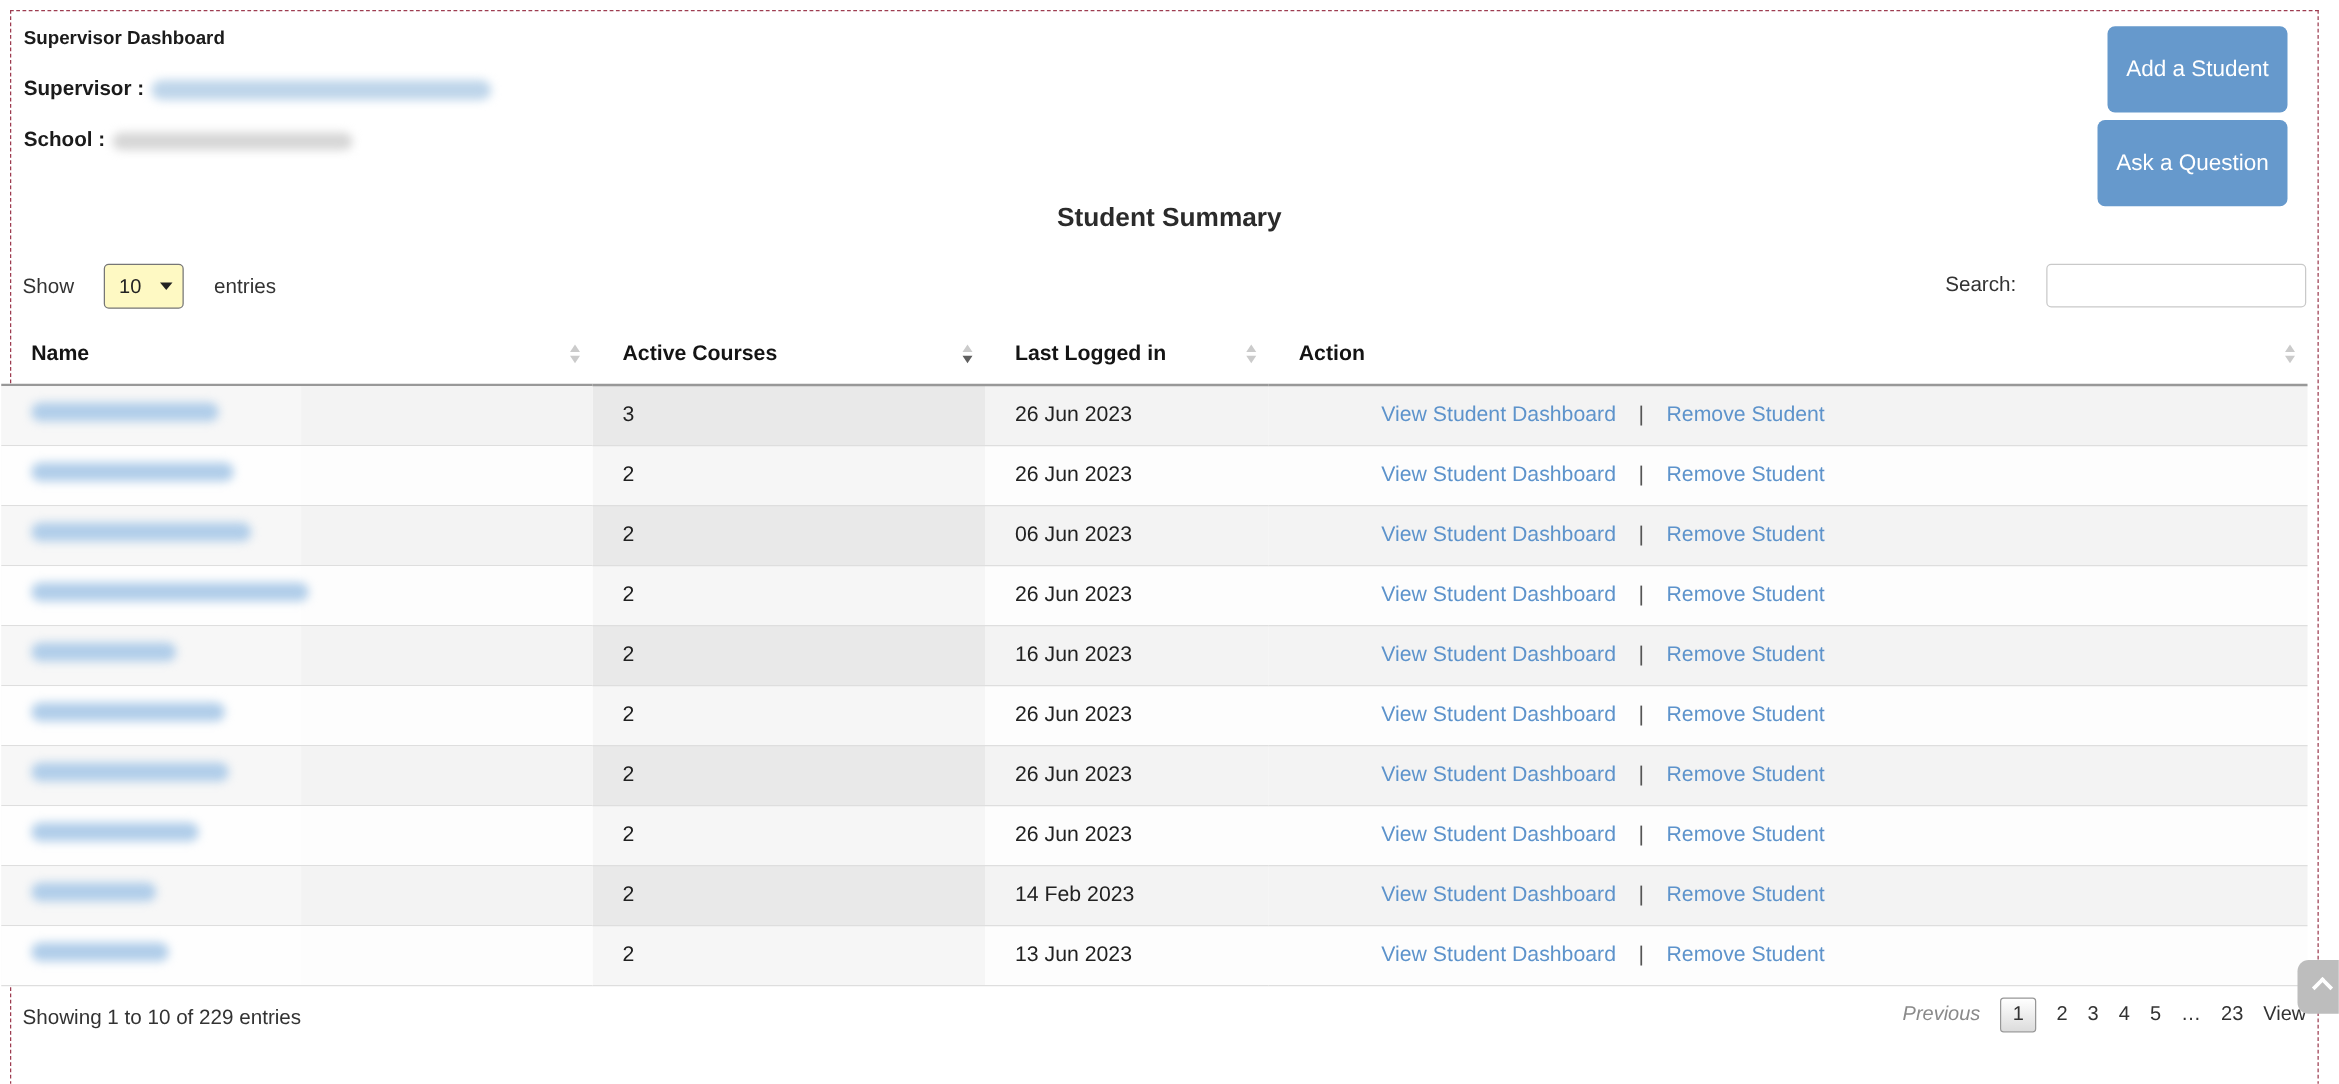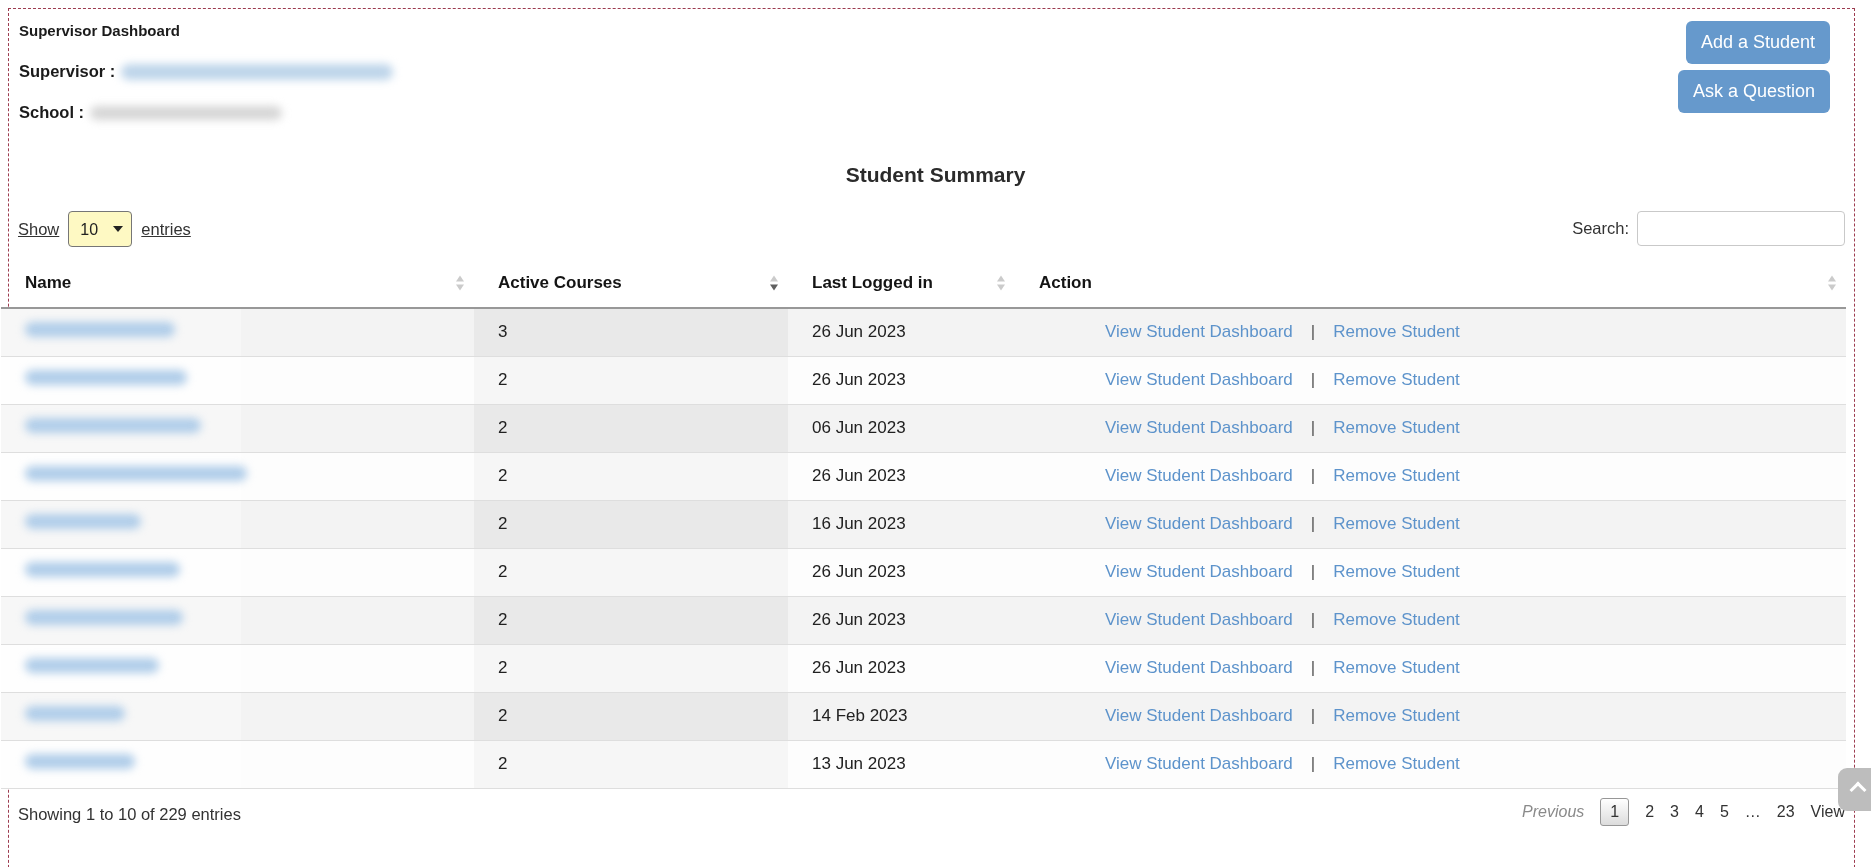--- a/index.html
+++ b/index.html
@@ -34,7 +34,7 @@
   .top-buttons { position:absolute; top:21px; right:41px; display:flex; flex-direction:column; align-items:flex-end; gap:6px; }
   .btn {
     display:inline-block; background:#6699cc; color:#fff; border:none;
-    font-family:inherit; font-size:18px; padding:11px 15px; border-radius:6px;
+    font-family:inherit; font-size:18px; padding:24px 15px; border-radius:6px;
     cursor:pointer; white-space:nowrap;
   }
   

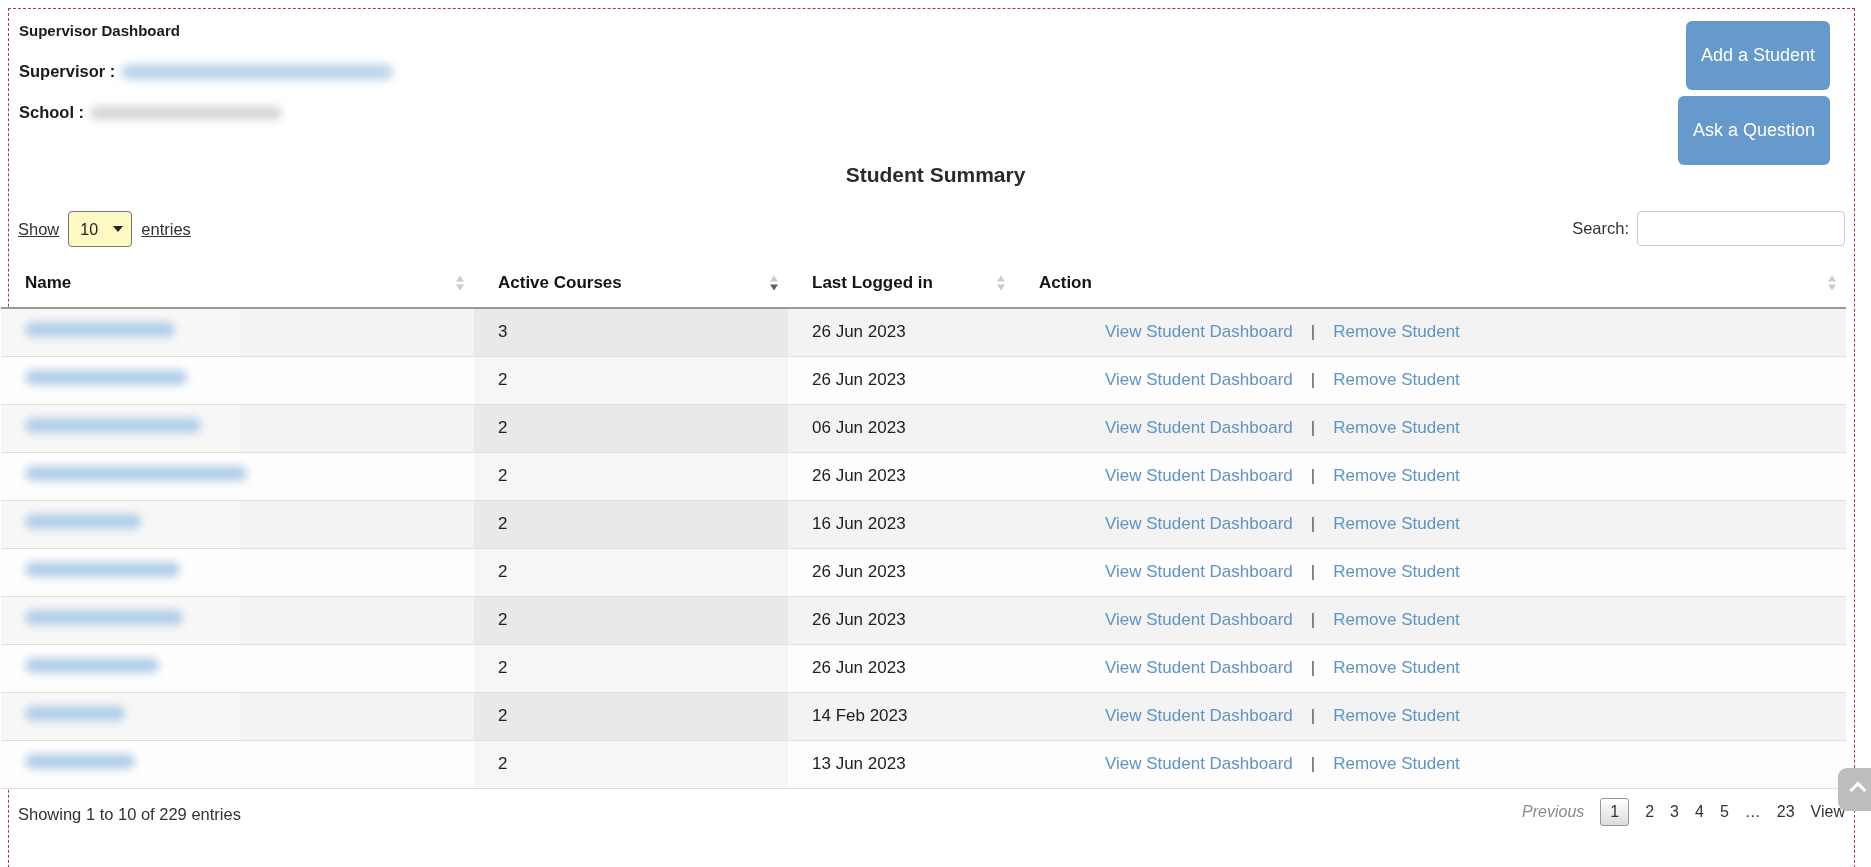--- a/index.html
+++ b/index.html
@@ -45,7 +45,7 @@
   
   .controls-left {
     position:absolute; left:18px; top:211px;
-    display:flex; align-items:center; gap:9px; font-size:16.5px; color:#333;text-decoration:underline;
+    display:flex; align-items:center; gap:24px; font-size:16.5px; color:#333;
   }
   .select-wrap { position:relative; display:inline-block; }
   .select-wrap select {

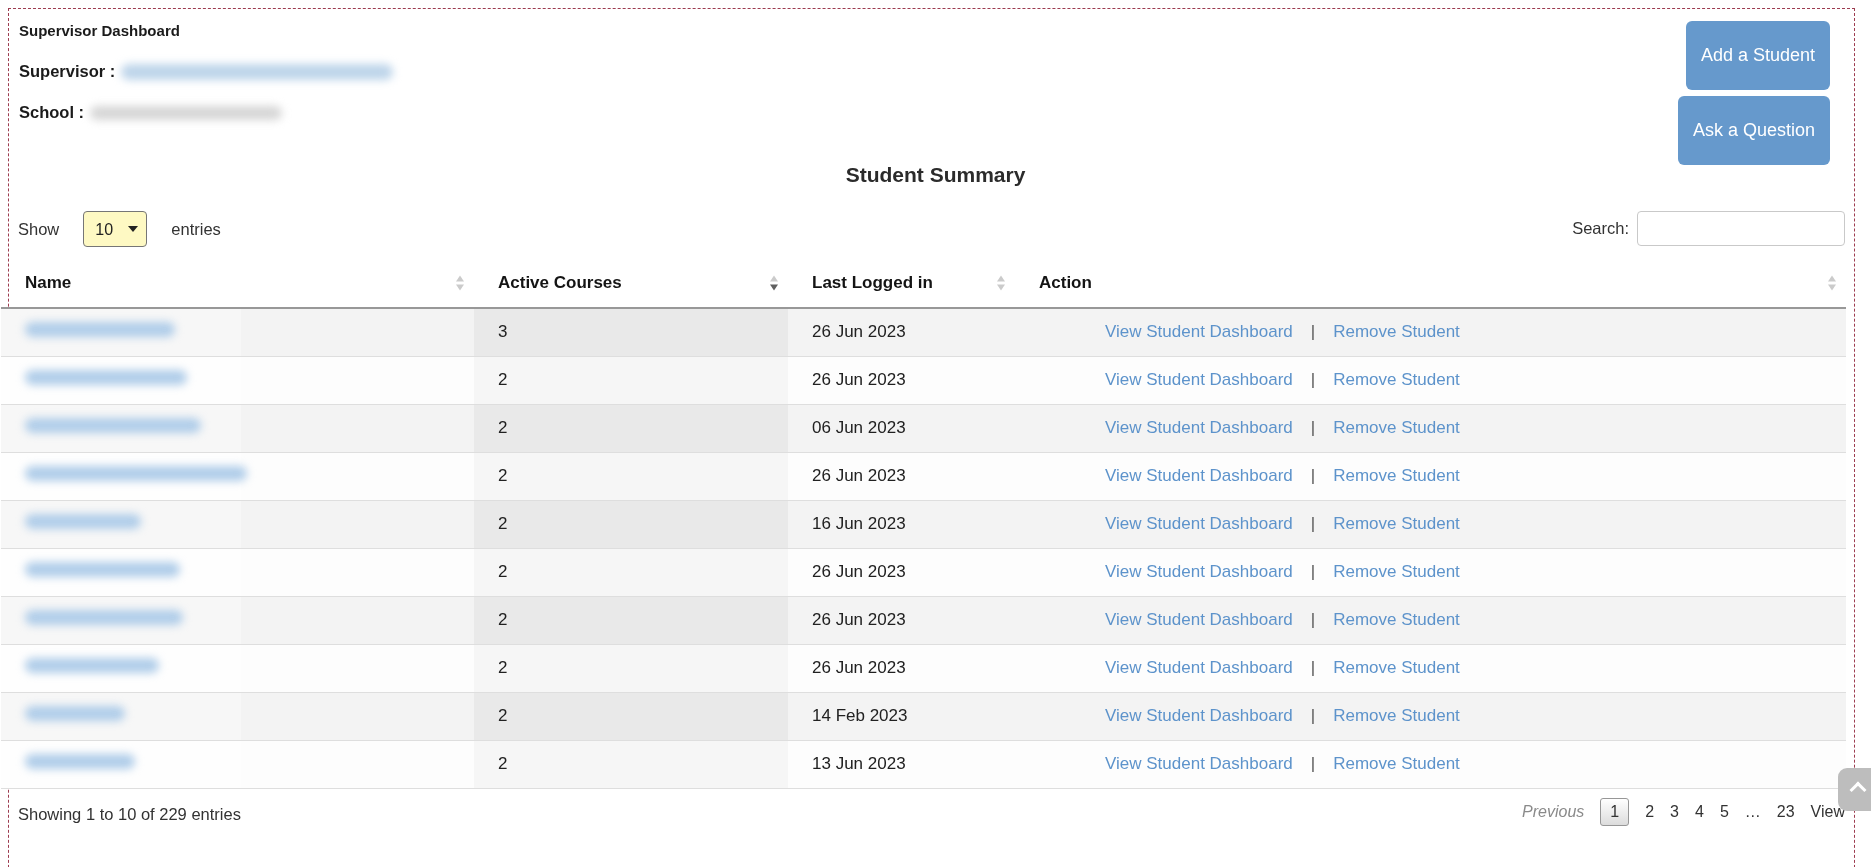--- a/index.html
+++ b/index.html
@@ -61,7 +61,7 @@
   }
   .controls-right {
     position:absolute; right:26px; top:211px;
-    display:flex; align-items:center; gap:8px; font-size:16.5px; color:#333;
+    display:flex; align-items:center; gap:24px; font-size:16.5px; color:#333;
   }
   .search-input {
     width:208px; height:35px; border:1px solid #c9c9c9; border-radius:4px;

